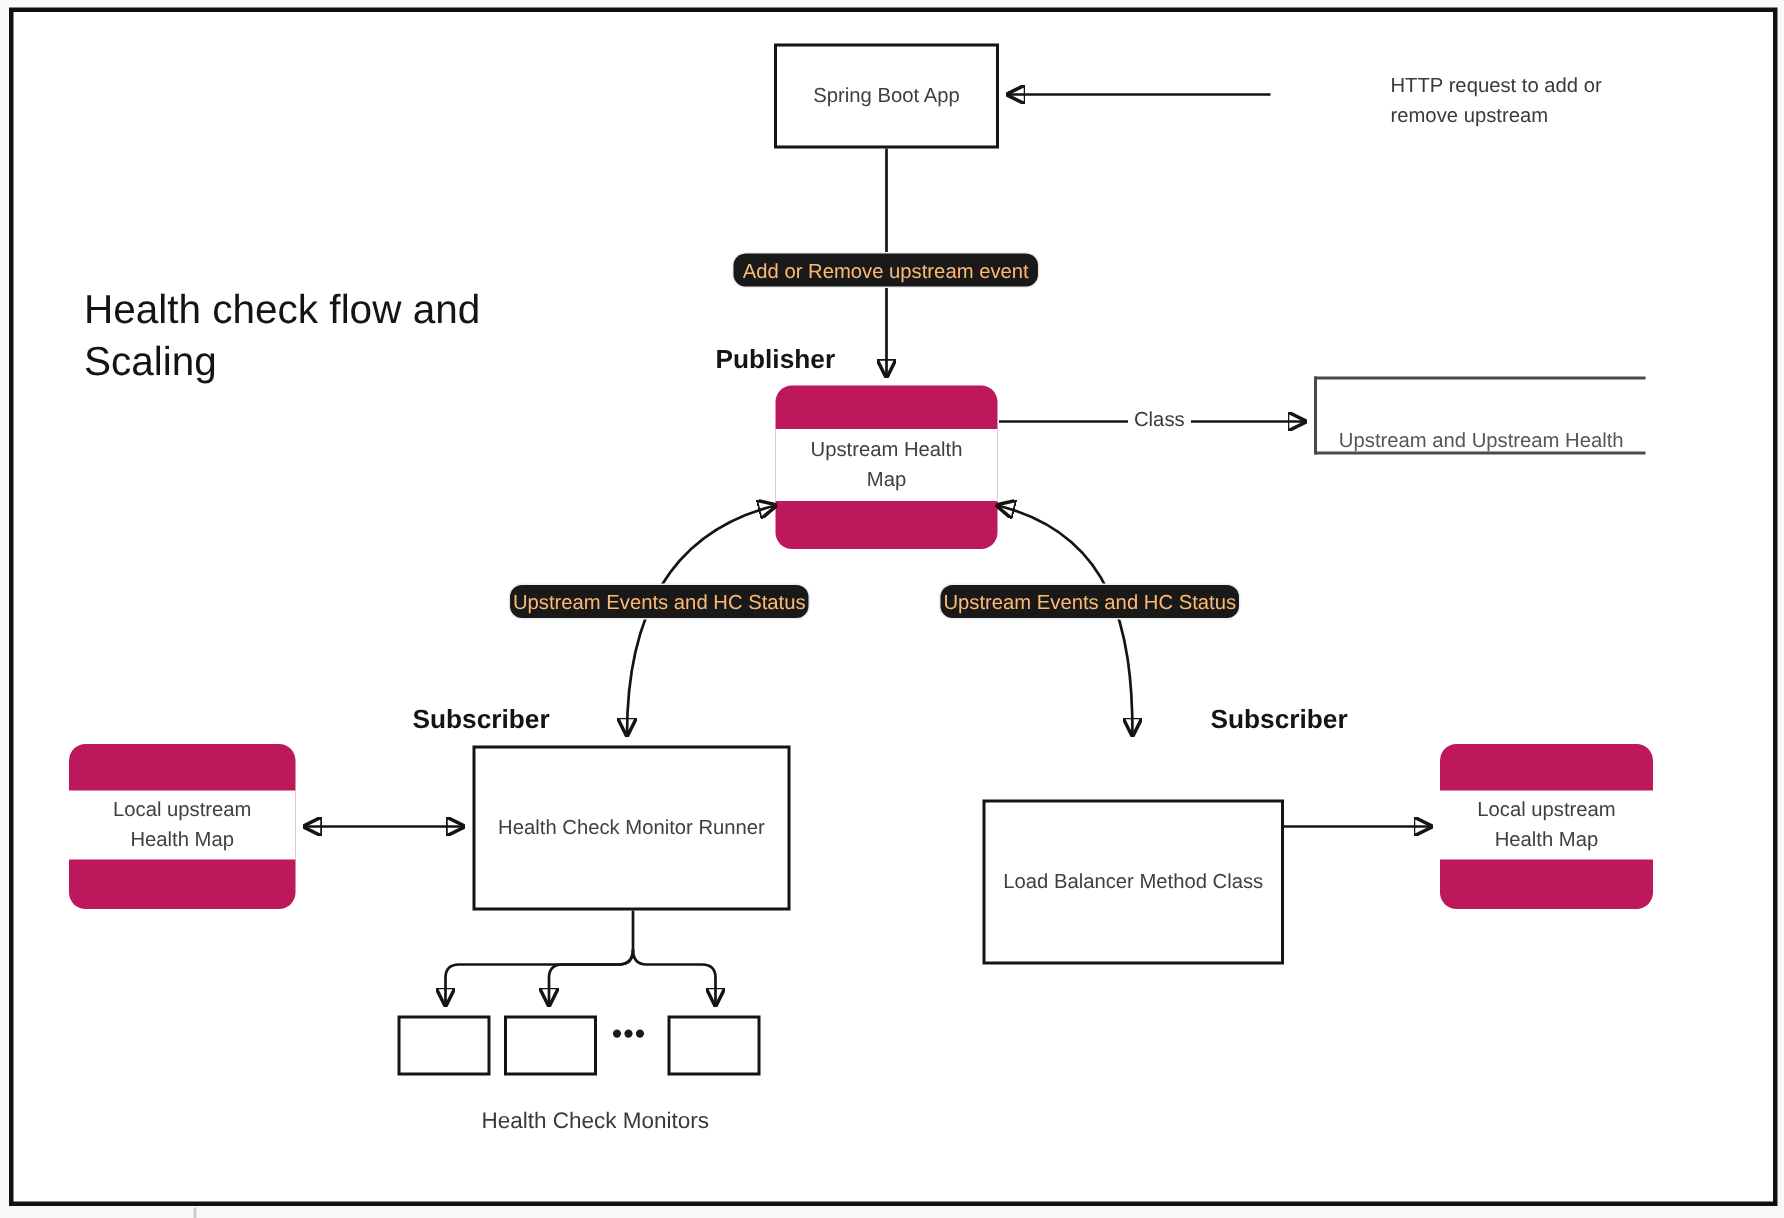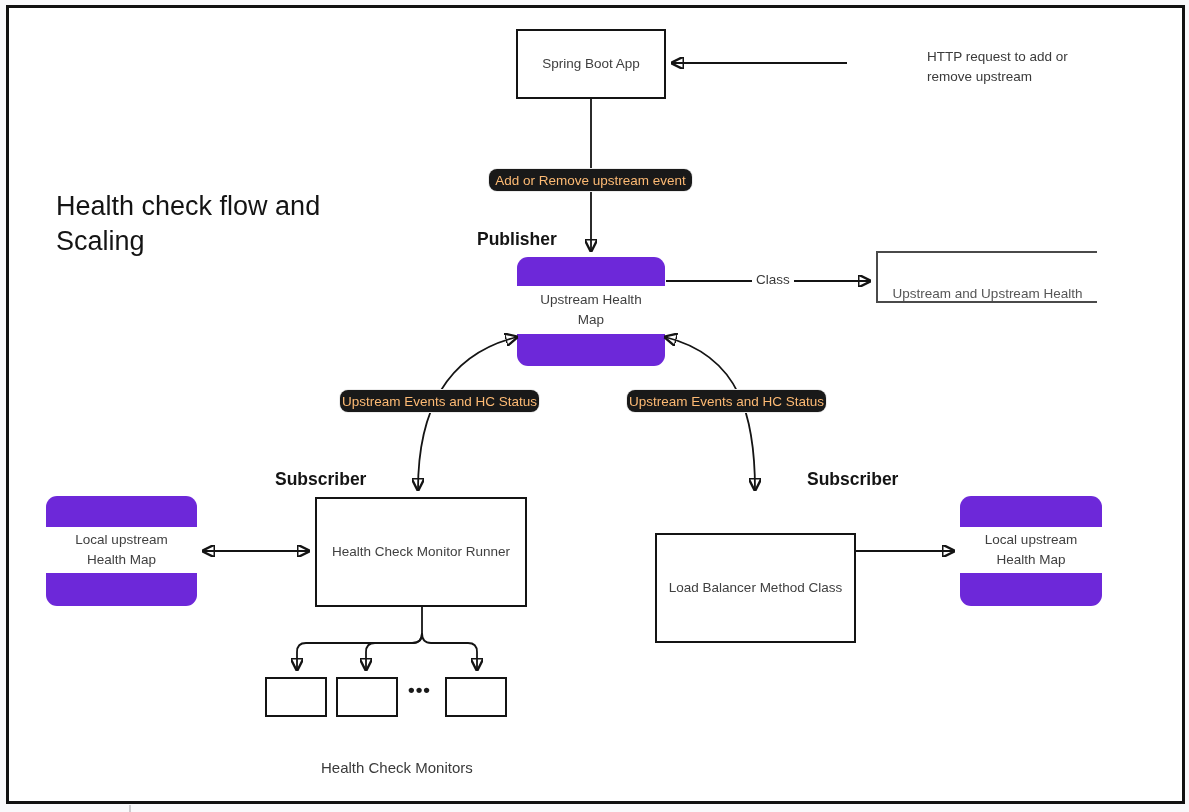--- a/index.html
+++ b/index.html
@@ -52,7 +52,7 @@
   .map-shape {
     position: absolute;
     box-sizing: border-box;
-    background: #6d28d9;
+    background: #be185d;
     border-radius: 11px;
     z-index: 2;
   }

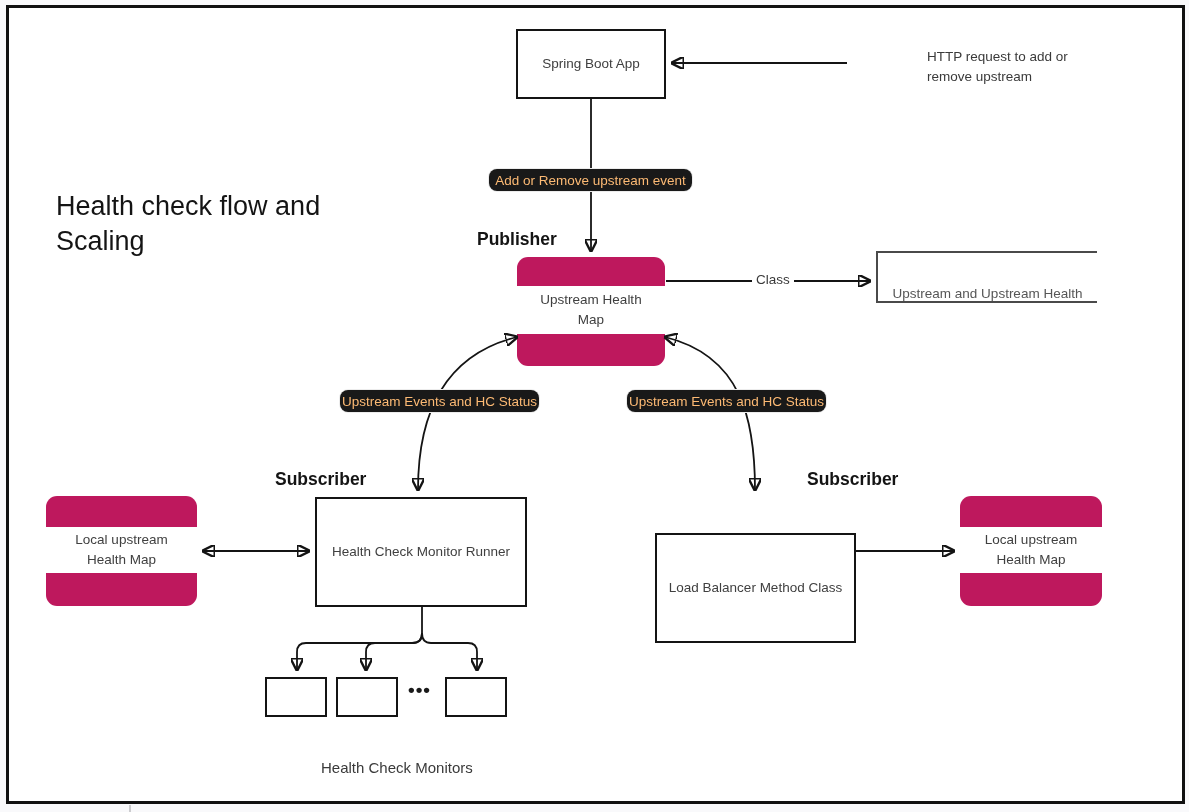--- a/index.html
+++ b/index.html
@@ -243,7 +243,7 @@
 
   <div class="ellipsis-dots" style="left:408px; top:679px;">•••</div>
 
-  <div class="caption" style="left:321px; top:759px;">Health Check Monitors</div>
+  <div class="caption" style="left:321px; top:739px;">Health Check Monitors</div>
 
 </div>
 

